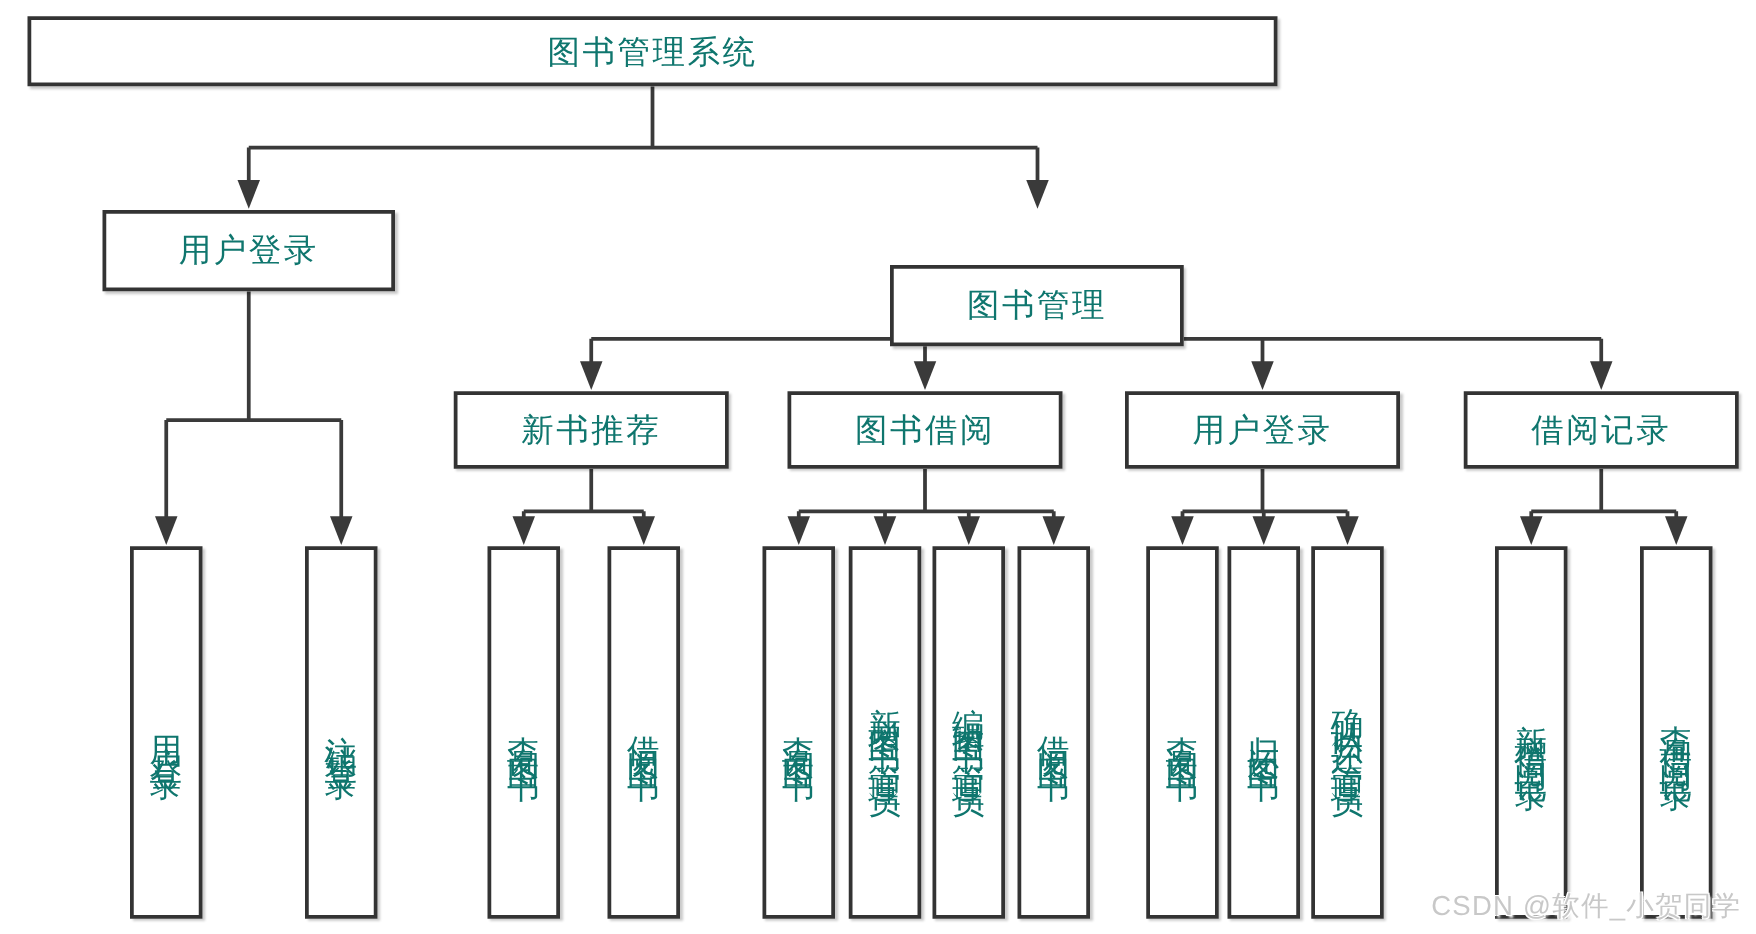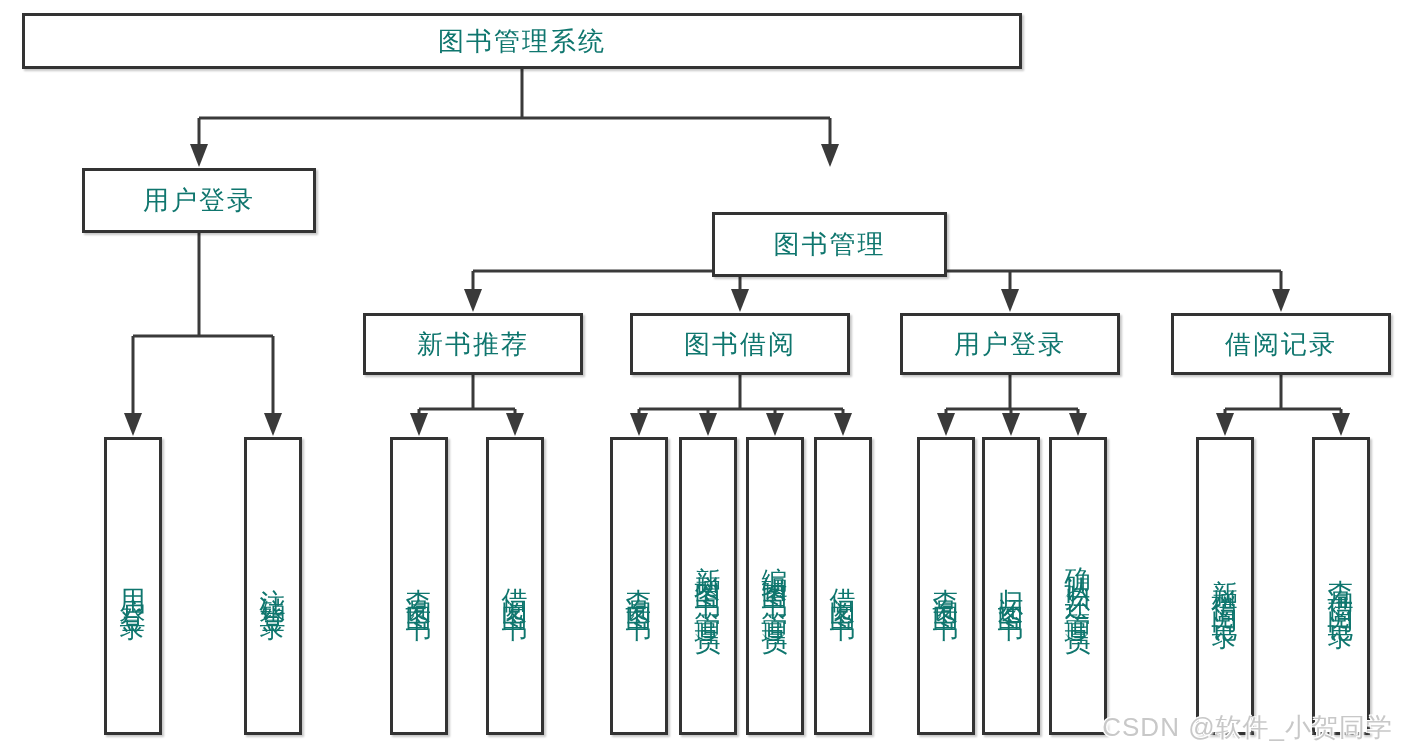--- a/index.html
+++ b/index.html
@@ -78,7 +78,7 @@
     right: 12px;
     top: 710px;
     z-index: 3;
-    font-size: 26px;
+    font-size: 22px;
     color: #c8c8c8;
     letter-spacing: 1px;
     text-shadow: -1px -1px 0 #ffffff, 1px -1px 0 #ffffff, -1px 1px 0 #ffffff, 1px 1px 0 #ffffff, 2px 2px 2px #ffffff;

